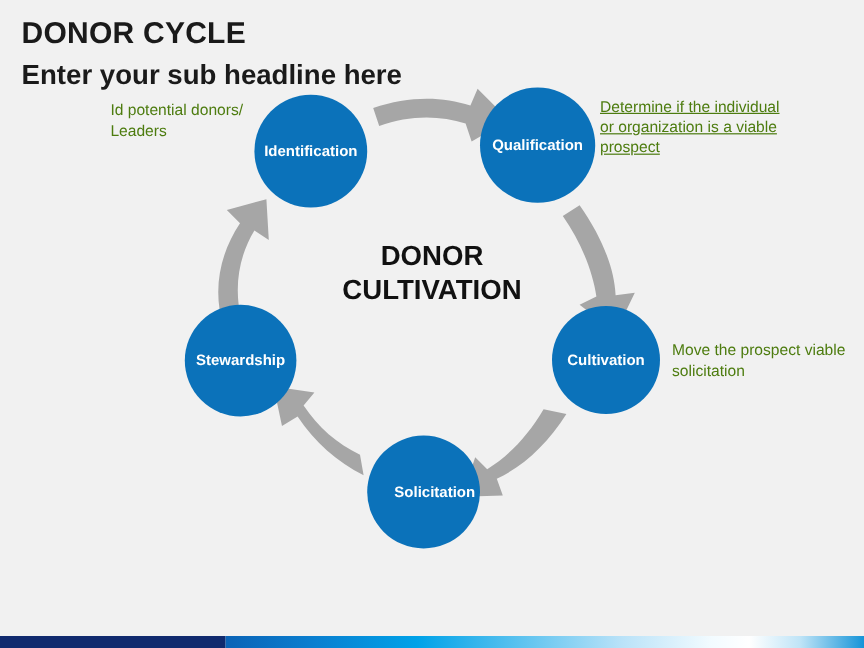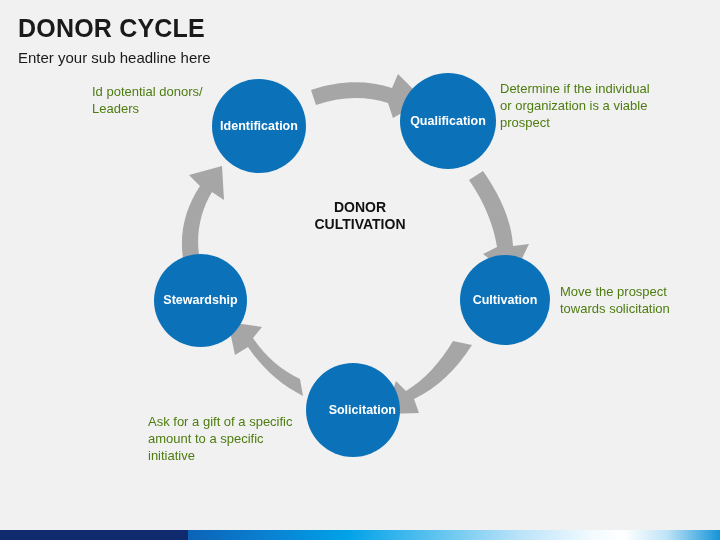--- a/index.html
+++ b/index.html
@@ -37,8 +37,8 @@
     position: absolute;
     left: 18px;
     top: 49px;
-    font-size: 15px;
-    font-weight: normal;
+    font-size: 23px;
+    font-weight: bold;
     color: #1a1a1a;
     white-space: nowrap;
   }

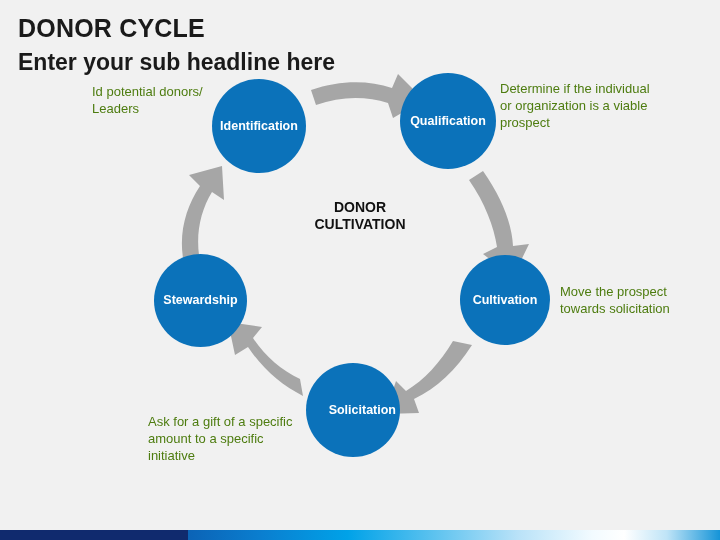--- a/index.html
+++ b/index.html
@@ -101,7 +101,7 @@
     font-weight: normal;
   }
   #desc-identification { left: 92px;  top: 83px;  width: 150px; }
-  #desc-qualification  { left: 500px; top: 80px;  width: 150px; }
+  #desc-qualification  { left: 500px; top: 80px;  width: 150px; text-decoration: underline; }
   #desc-cultivation    { left: 560px; top: 283px; width: 150px; }
   #desc-solicitation   { left: 148px; top: 413px; width: 160px; }
   #desc-stewardship    { left: 47px;  top: 249px; width: 120px; }

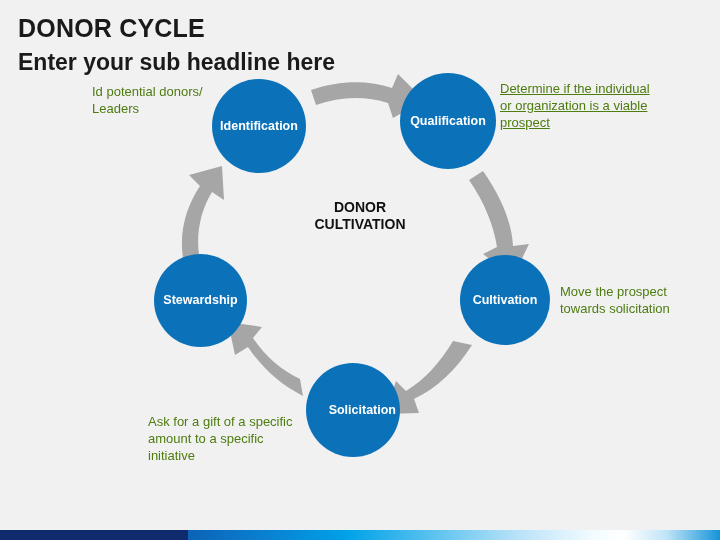--- a/index.html
+++ b/index.html
@@ -85,7 +85,7 @@
     top: 199px;
     width: 170px;
     text-align: center;
-    font-size: 14px;
+    font-size: 23px;
     font-weight: bold;
     color: #111111;
     line-height: 1.22;

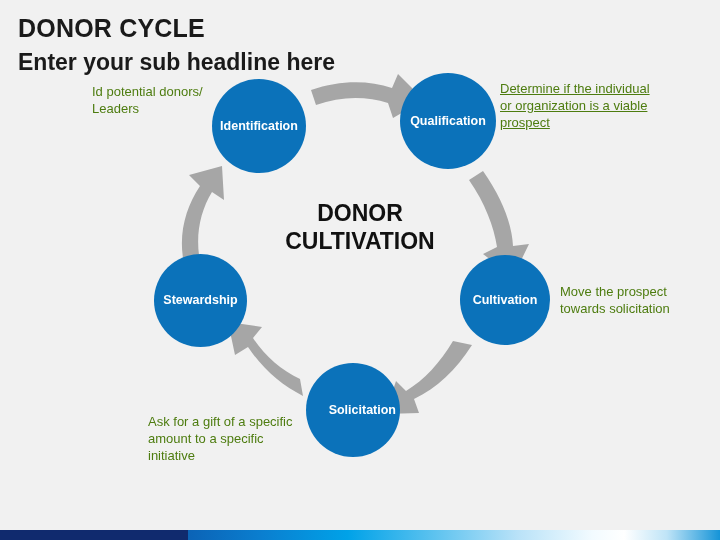--- a/index.html
+++ b/index.html
@@ -200,7 +200,7 @@
 
     <div class="desc" id="desc-qualification">Determine if the individual or organization is a viable prospect</div>
 
-    <div class="desc" id="desc-cultivation">Move the prospect towards solicitation</div>
+    <div class="desc" id="desc-cultivation">Move the prospect viable solicitation</div>
 
     <div class="desc" id="desc-solicitation">Ask for a gift of a specific amount to a specific initiative</div>
 

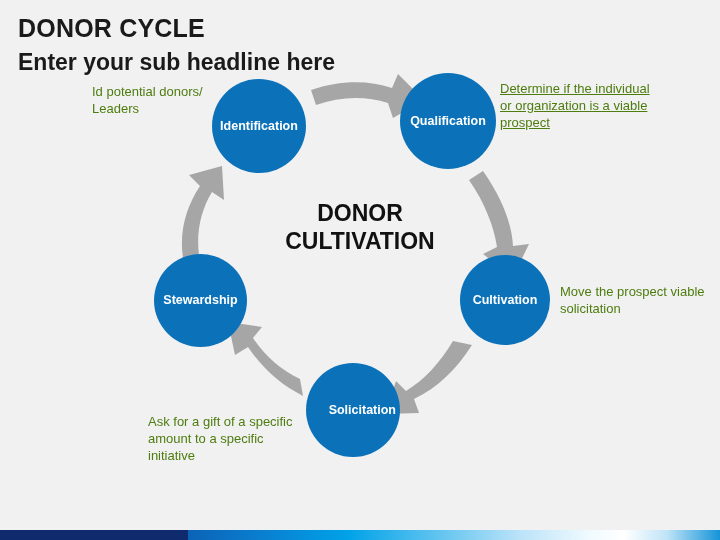--- a/index.html
+++ b/index.html
@@ -202,7 +202,6 @@
 
     <div class="desc" id="desc-cultivation">Move the prospect viable solicitation</div>
 
-    <div class="desc" id="desc-solicitation">Ask for a gift of a specific amount to a specific initiative</div>
 
 
   </div>

